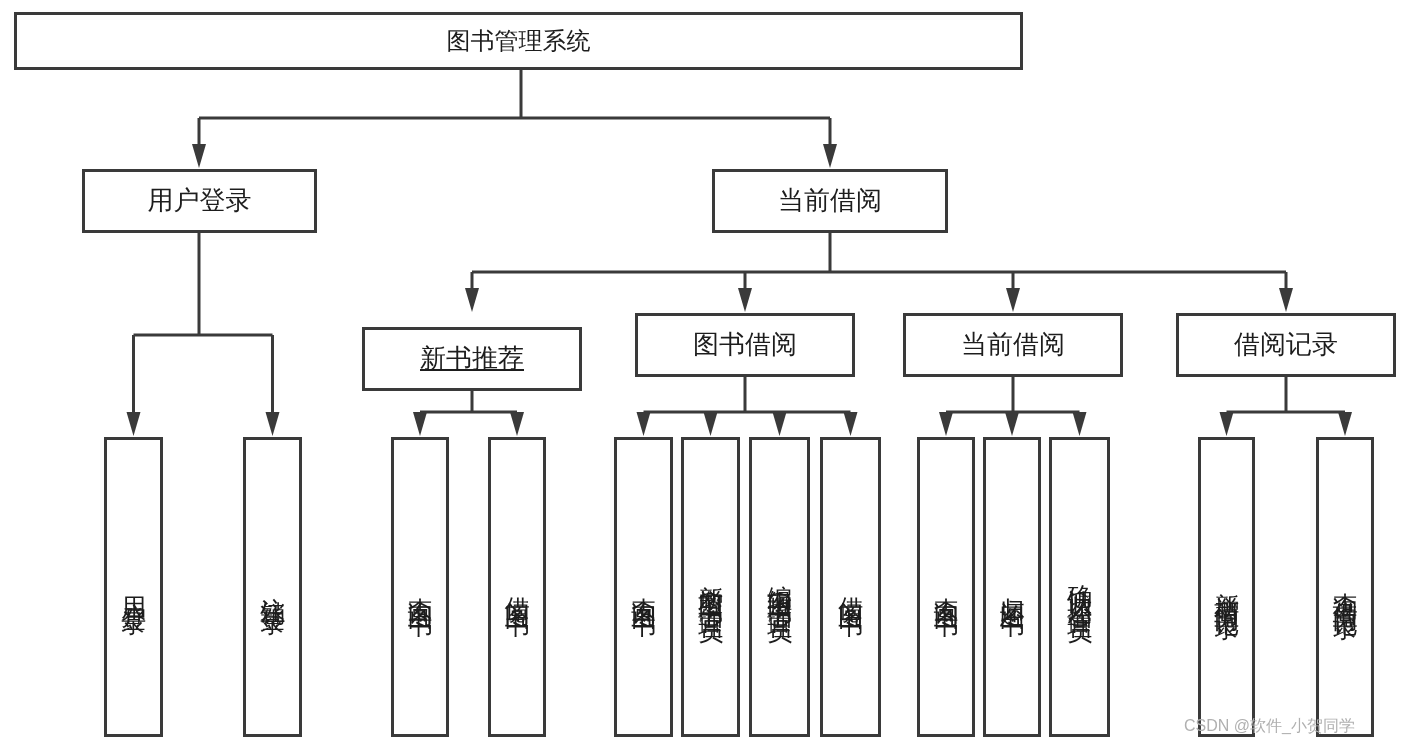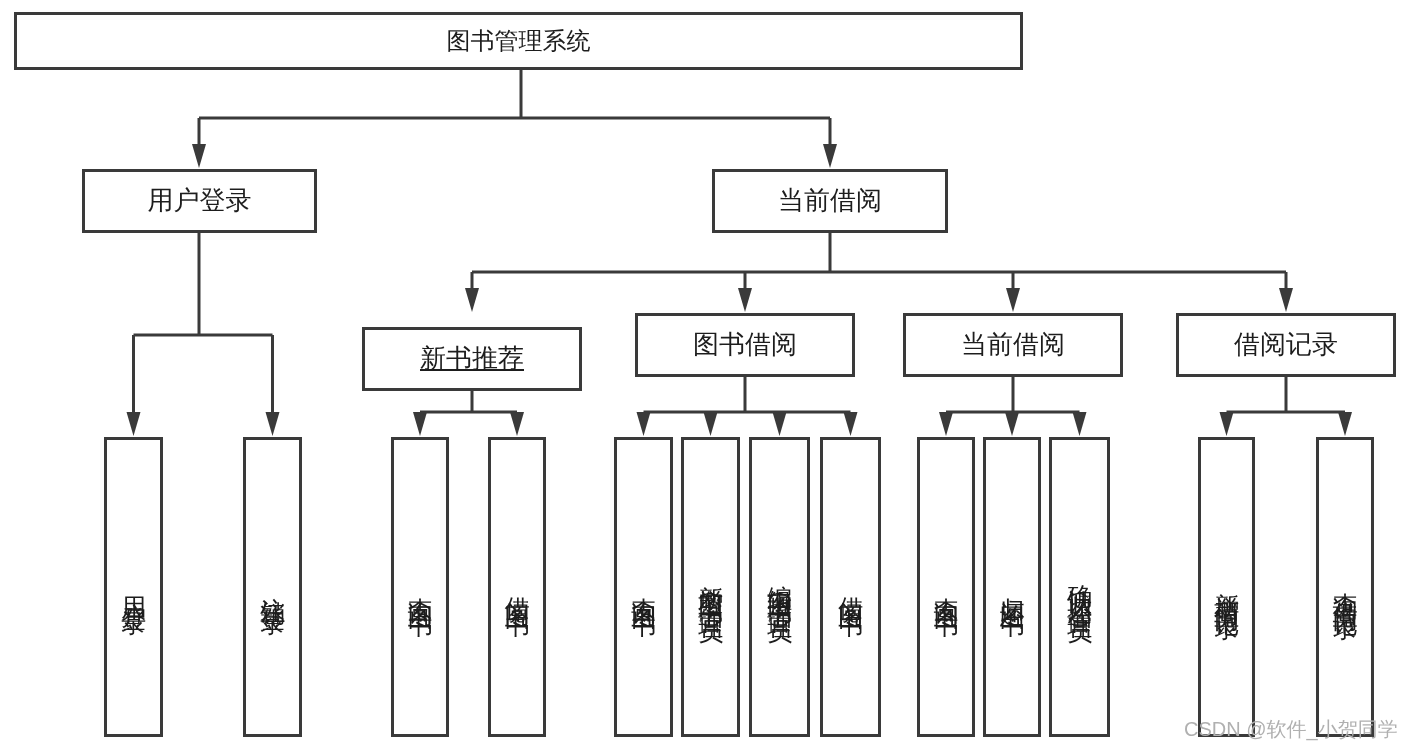--- a/index.html
+++ b/index.html
@@ -21,7 +21,7 @@
   }
   .watermark{
     position:absolute;left:1184px;top:716px;width:221px;
-    font-size:20px;color:#b0b0b0;white-space:nowrap;z-index:10;
+    font-size:16px;color:#b0b0b0;white-space:nowrap;z-index:10;
     font-family:"Liberation Sans","DejaVu Sans",sans-serif;
   }
 </style>

